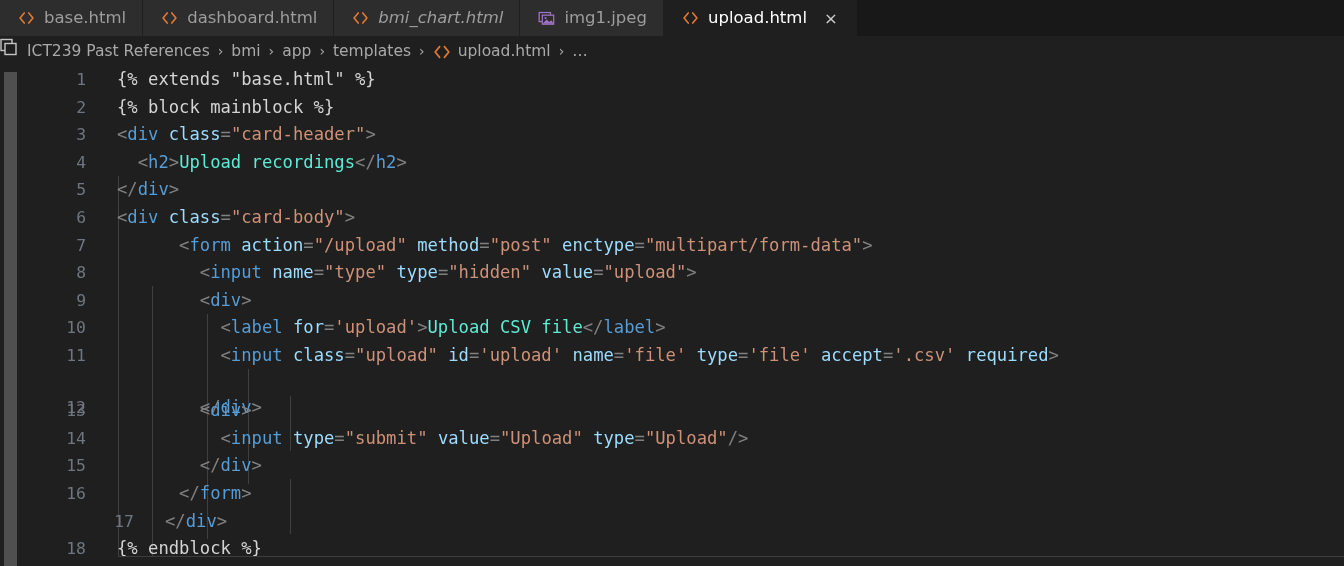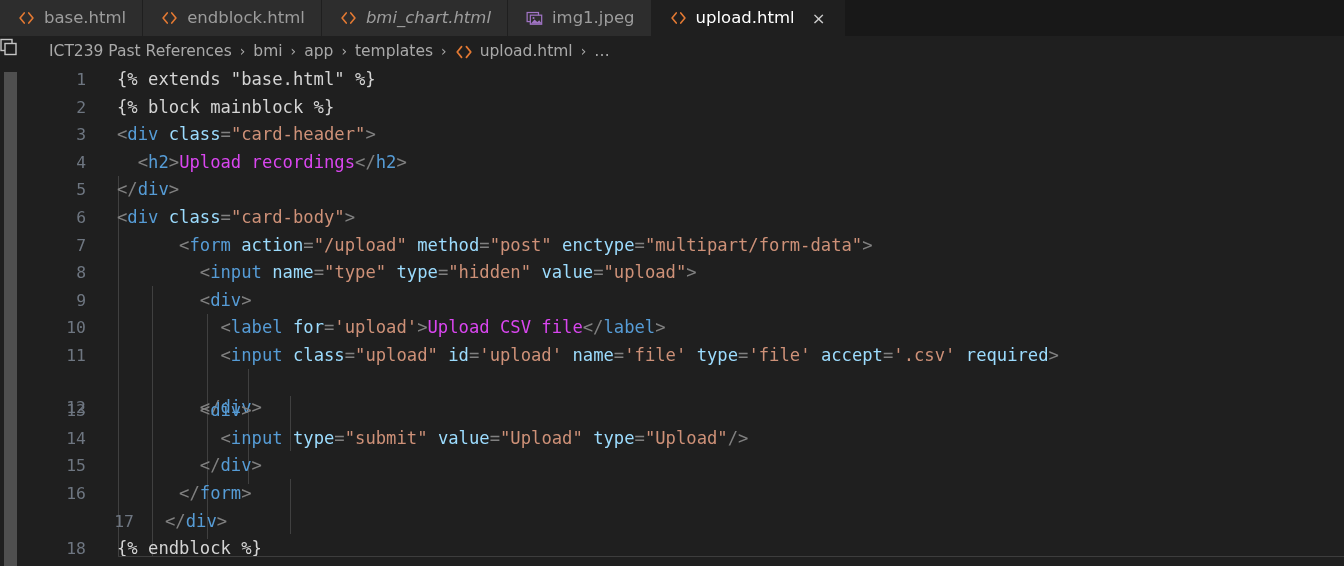--- a/index.html
+++ b/index.html
@@ -181,7 +181,7 @@
             <path d="M11.4 3.6 L15.8 9 L11.4 14.4" fill="none" stroke="#e37933" stroke-width="1.7" stroke-linecap="round" stroke-linejoin="round"></path>
           </svg>
         </span>
-        <span class="tab-label">endblock.html</span>
+        <span class="tab-label">dashboard.html</span>
       </div>
       <div class="tab italic">
         <span class="tab-icon">

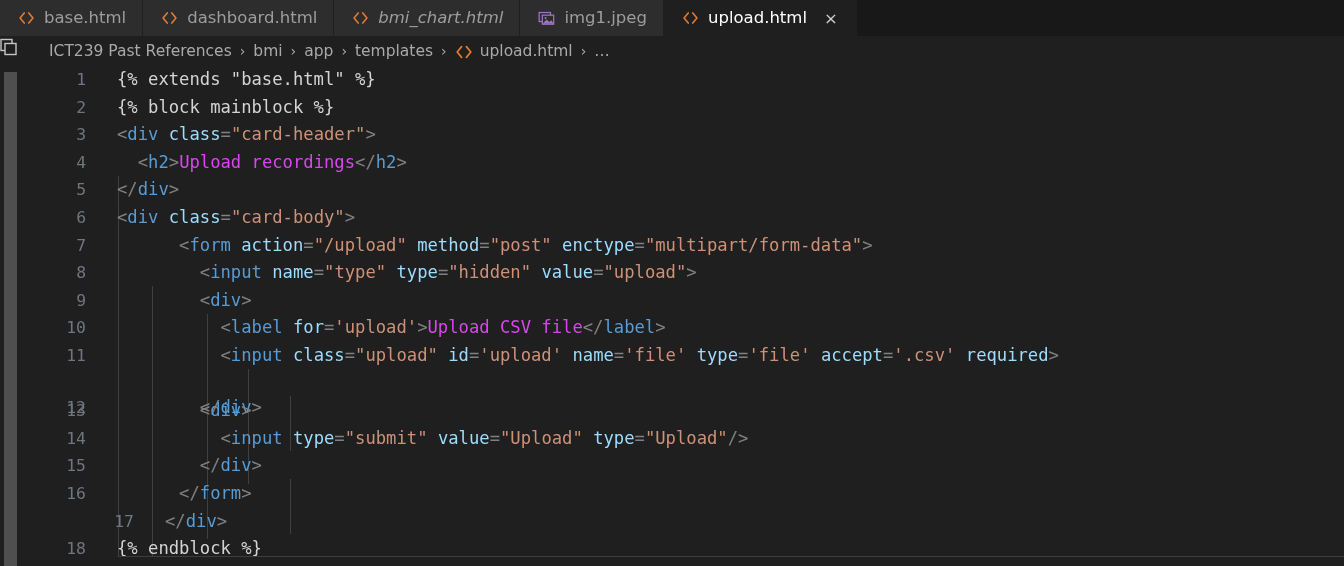--- a/index.html
+++ b/index.html
@@ -75,7 +75,7 @@
   #breadcrumb {
     display: flex;
     align-items: center;
-    padding-left: 48px;
+    padding-left: 26px;
     gap: 0px;
     font-size: 15.5px;
     color: #a9a9a9;

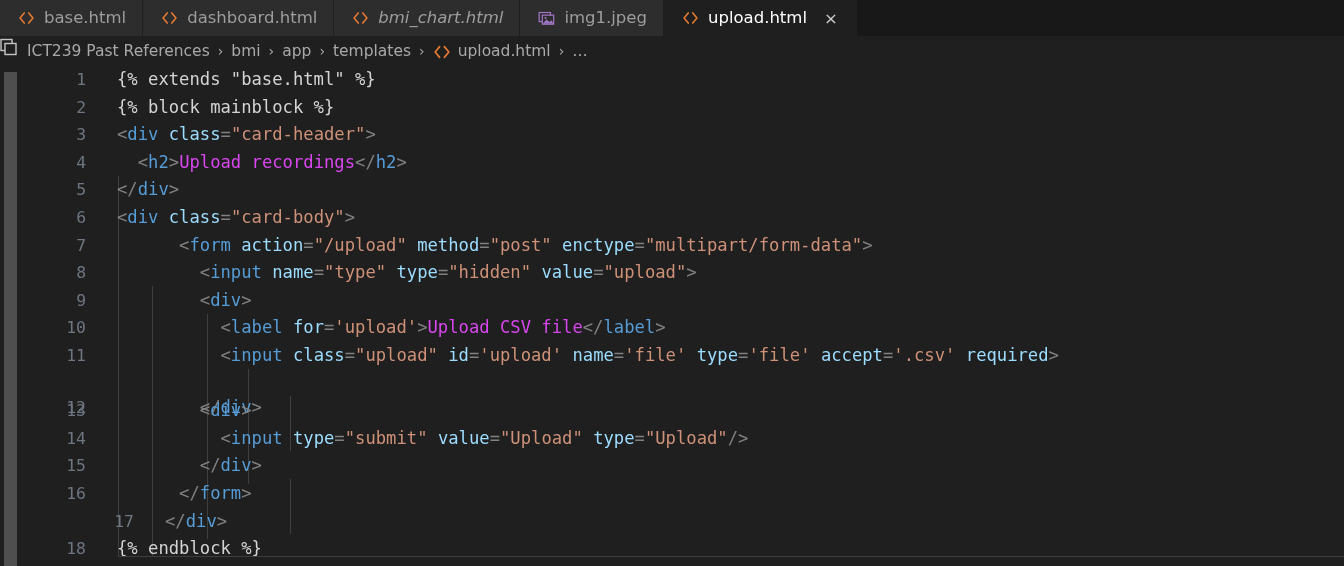--- a/index.html
+++ b/index.html
@@ -143,7 +143,7 @@
   .t-tag   { color: #569cd6; }
   .t-attr  { color: #9cdcfe; }
   .t-str   { color: #ce9178; }
-  .t-text  { color: #d946ef; }
+  .t-text  { color: #5eead4; }
   .t-plain { color: #d4d4d4; }
 
   .guide {

